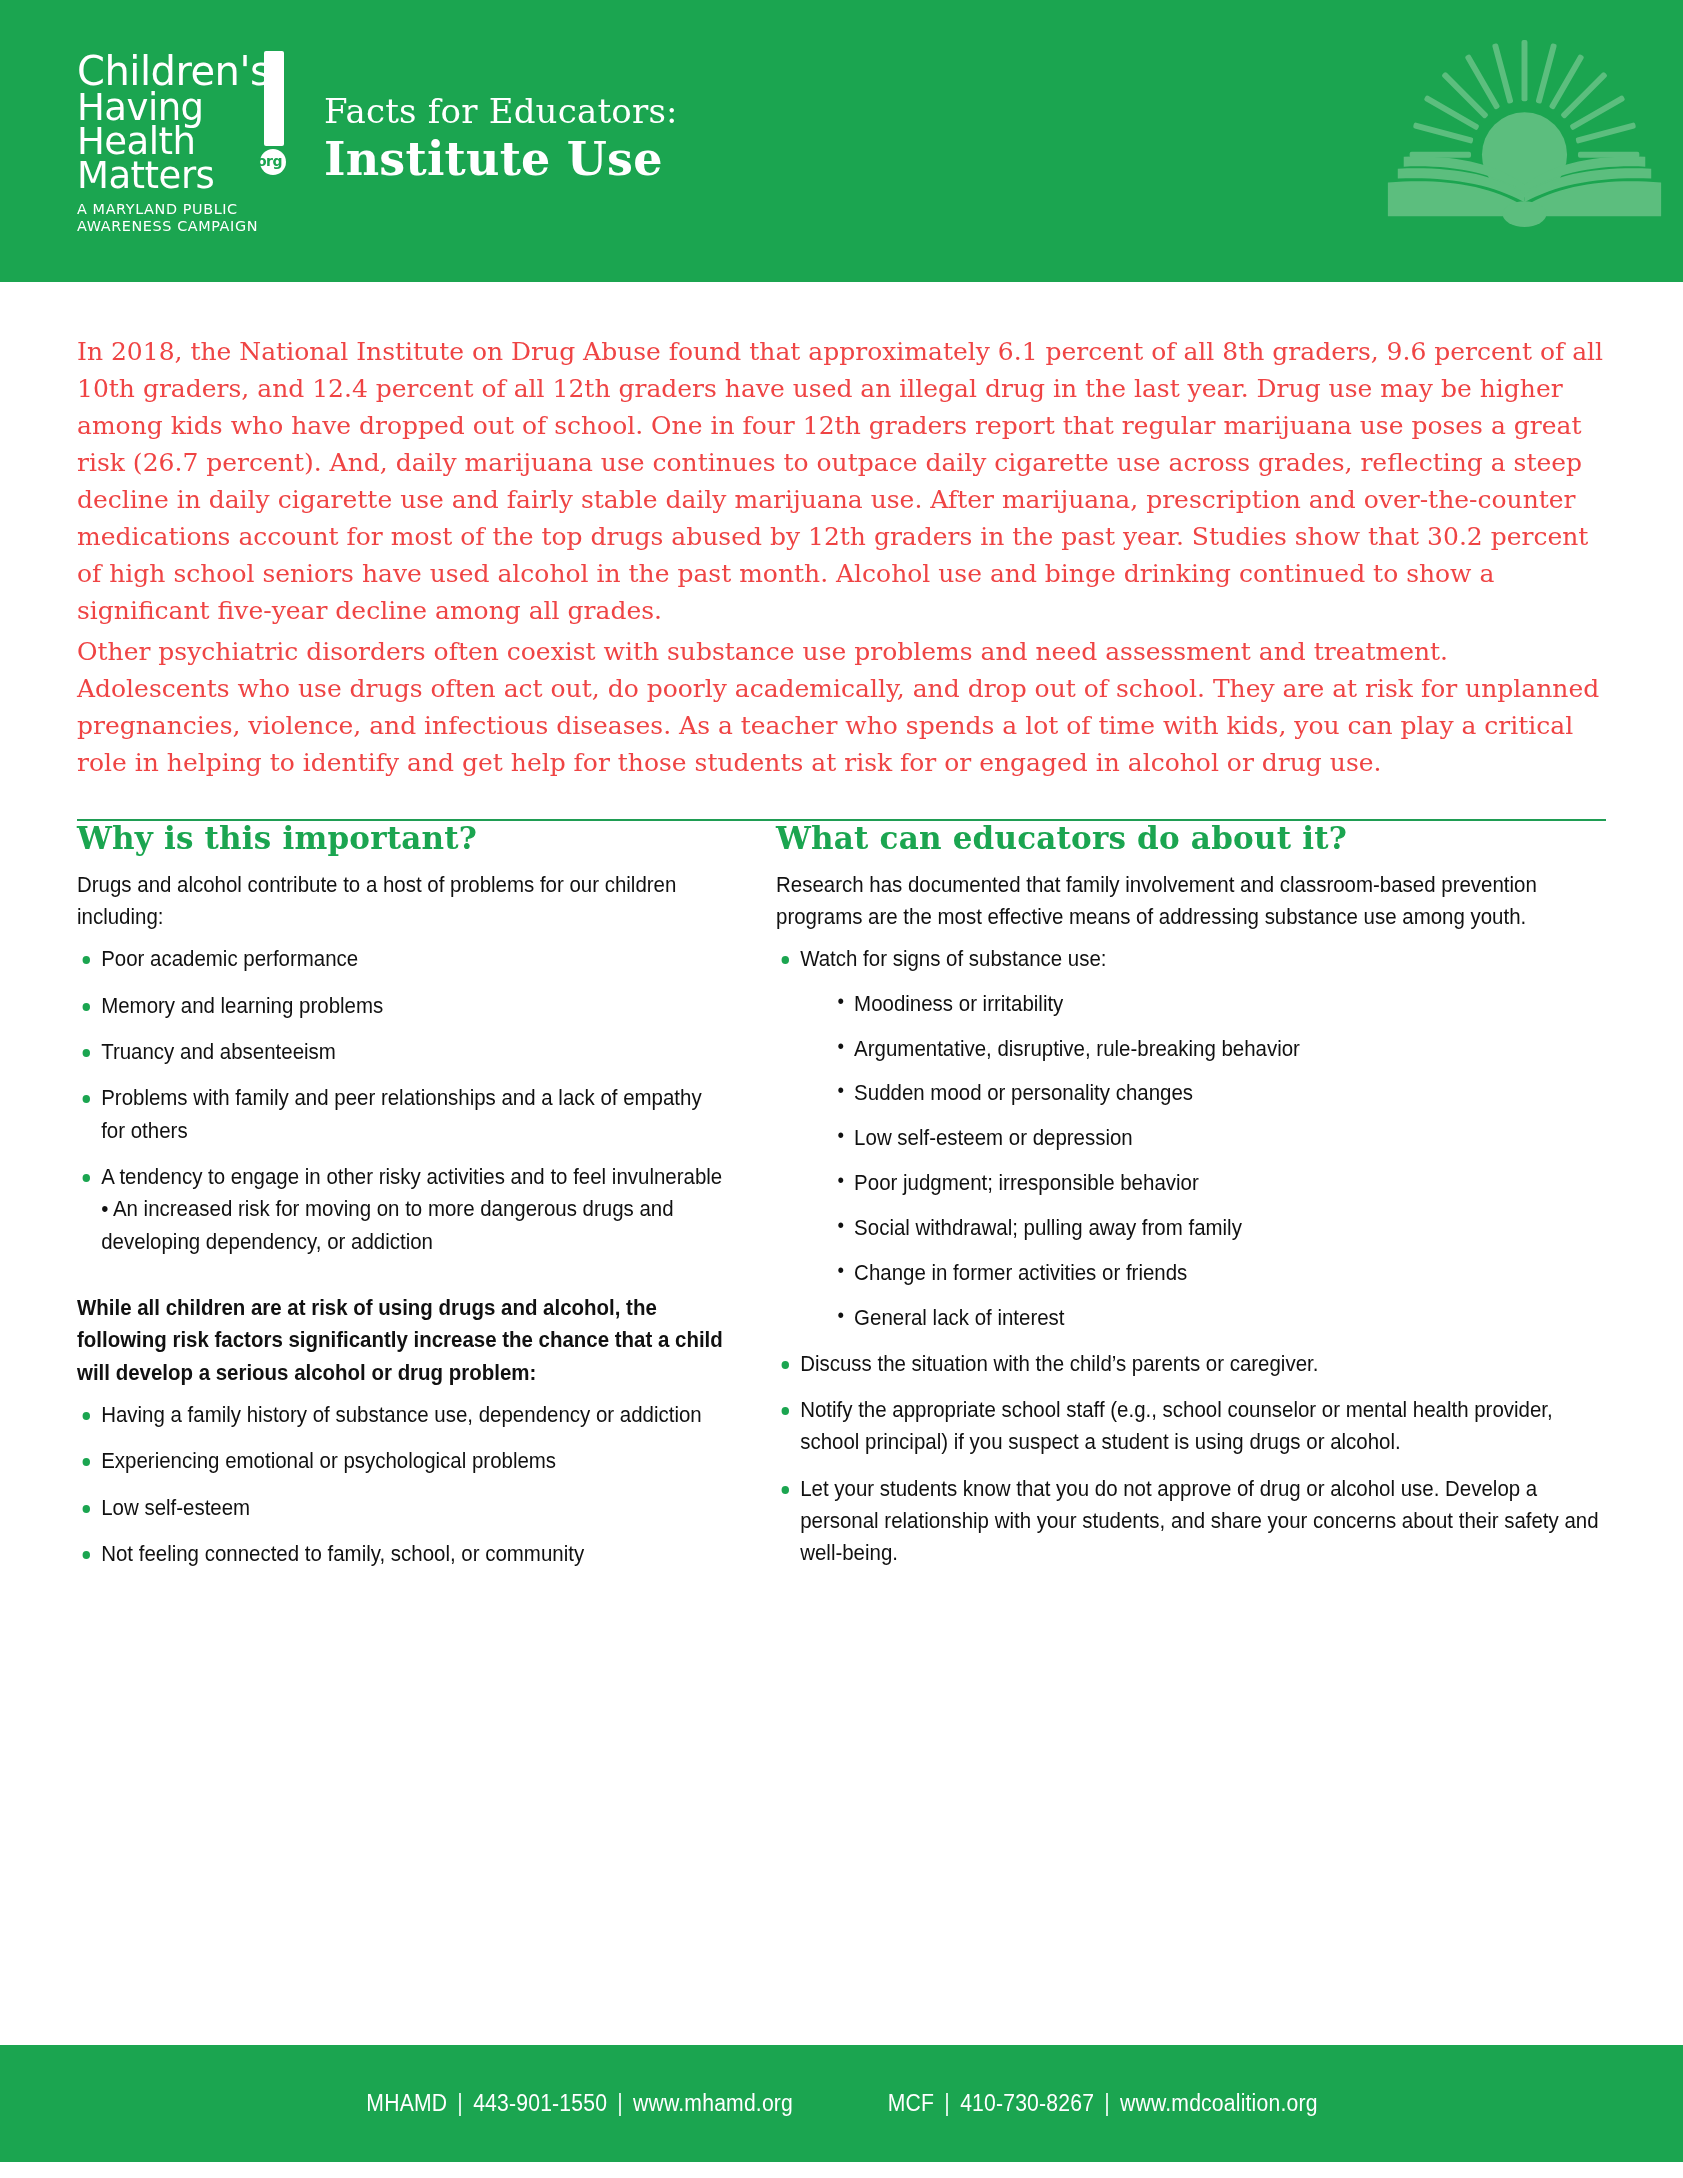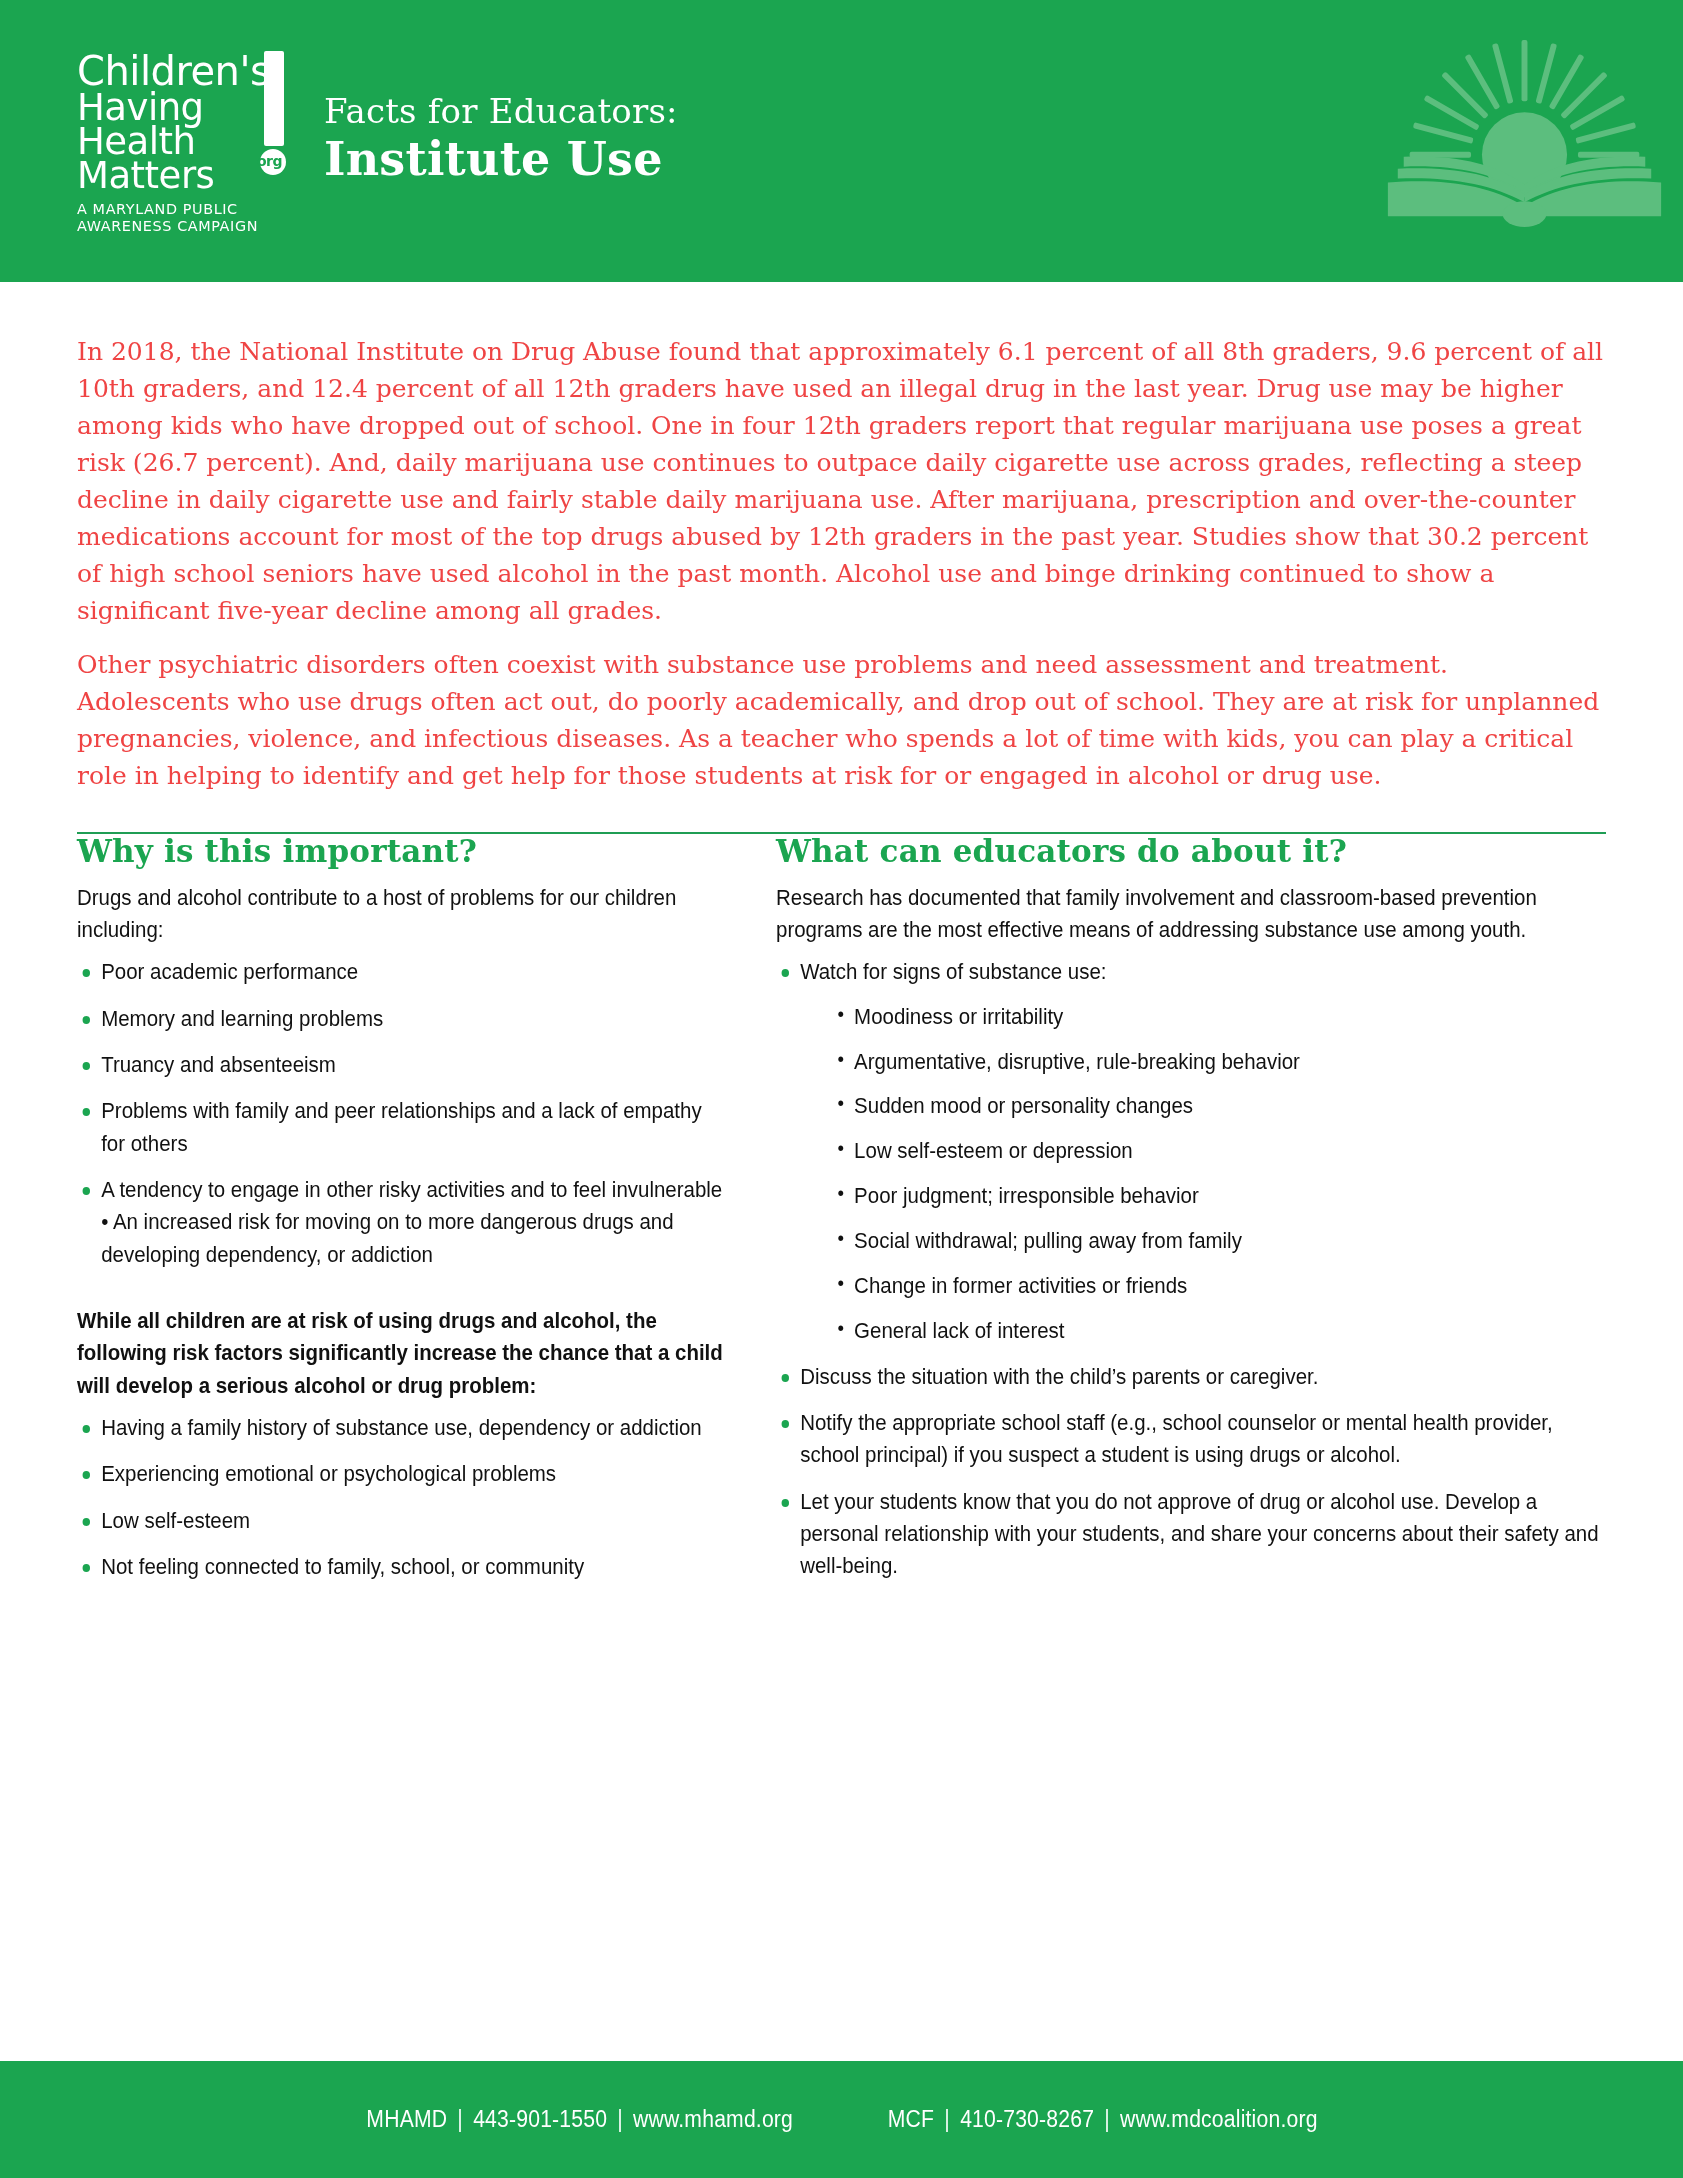--- a/index.html
+++ b/index.html
@@ -136,7 +136,7 @@
     padding-top: 51px;
   }
   .intro p { margin: 0; }
-  .intro p + p { margin-top: 17px; }
+  .intro p + p { margin-top: 4px; }
 
   .divider {
     height: 2px;

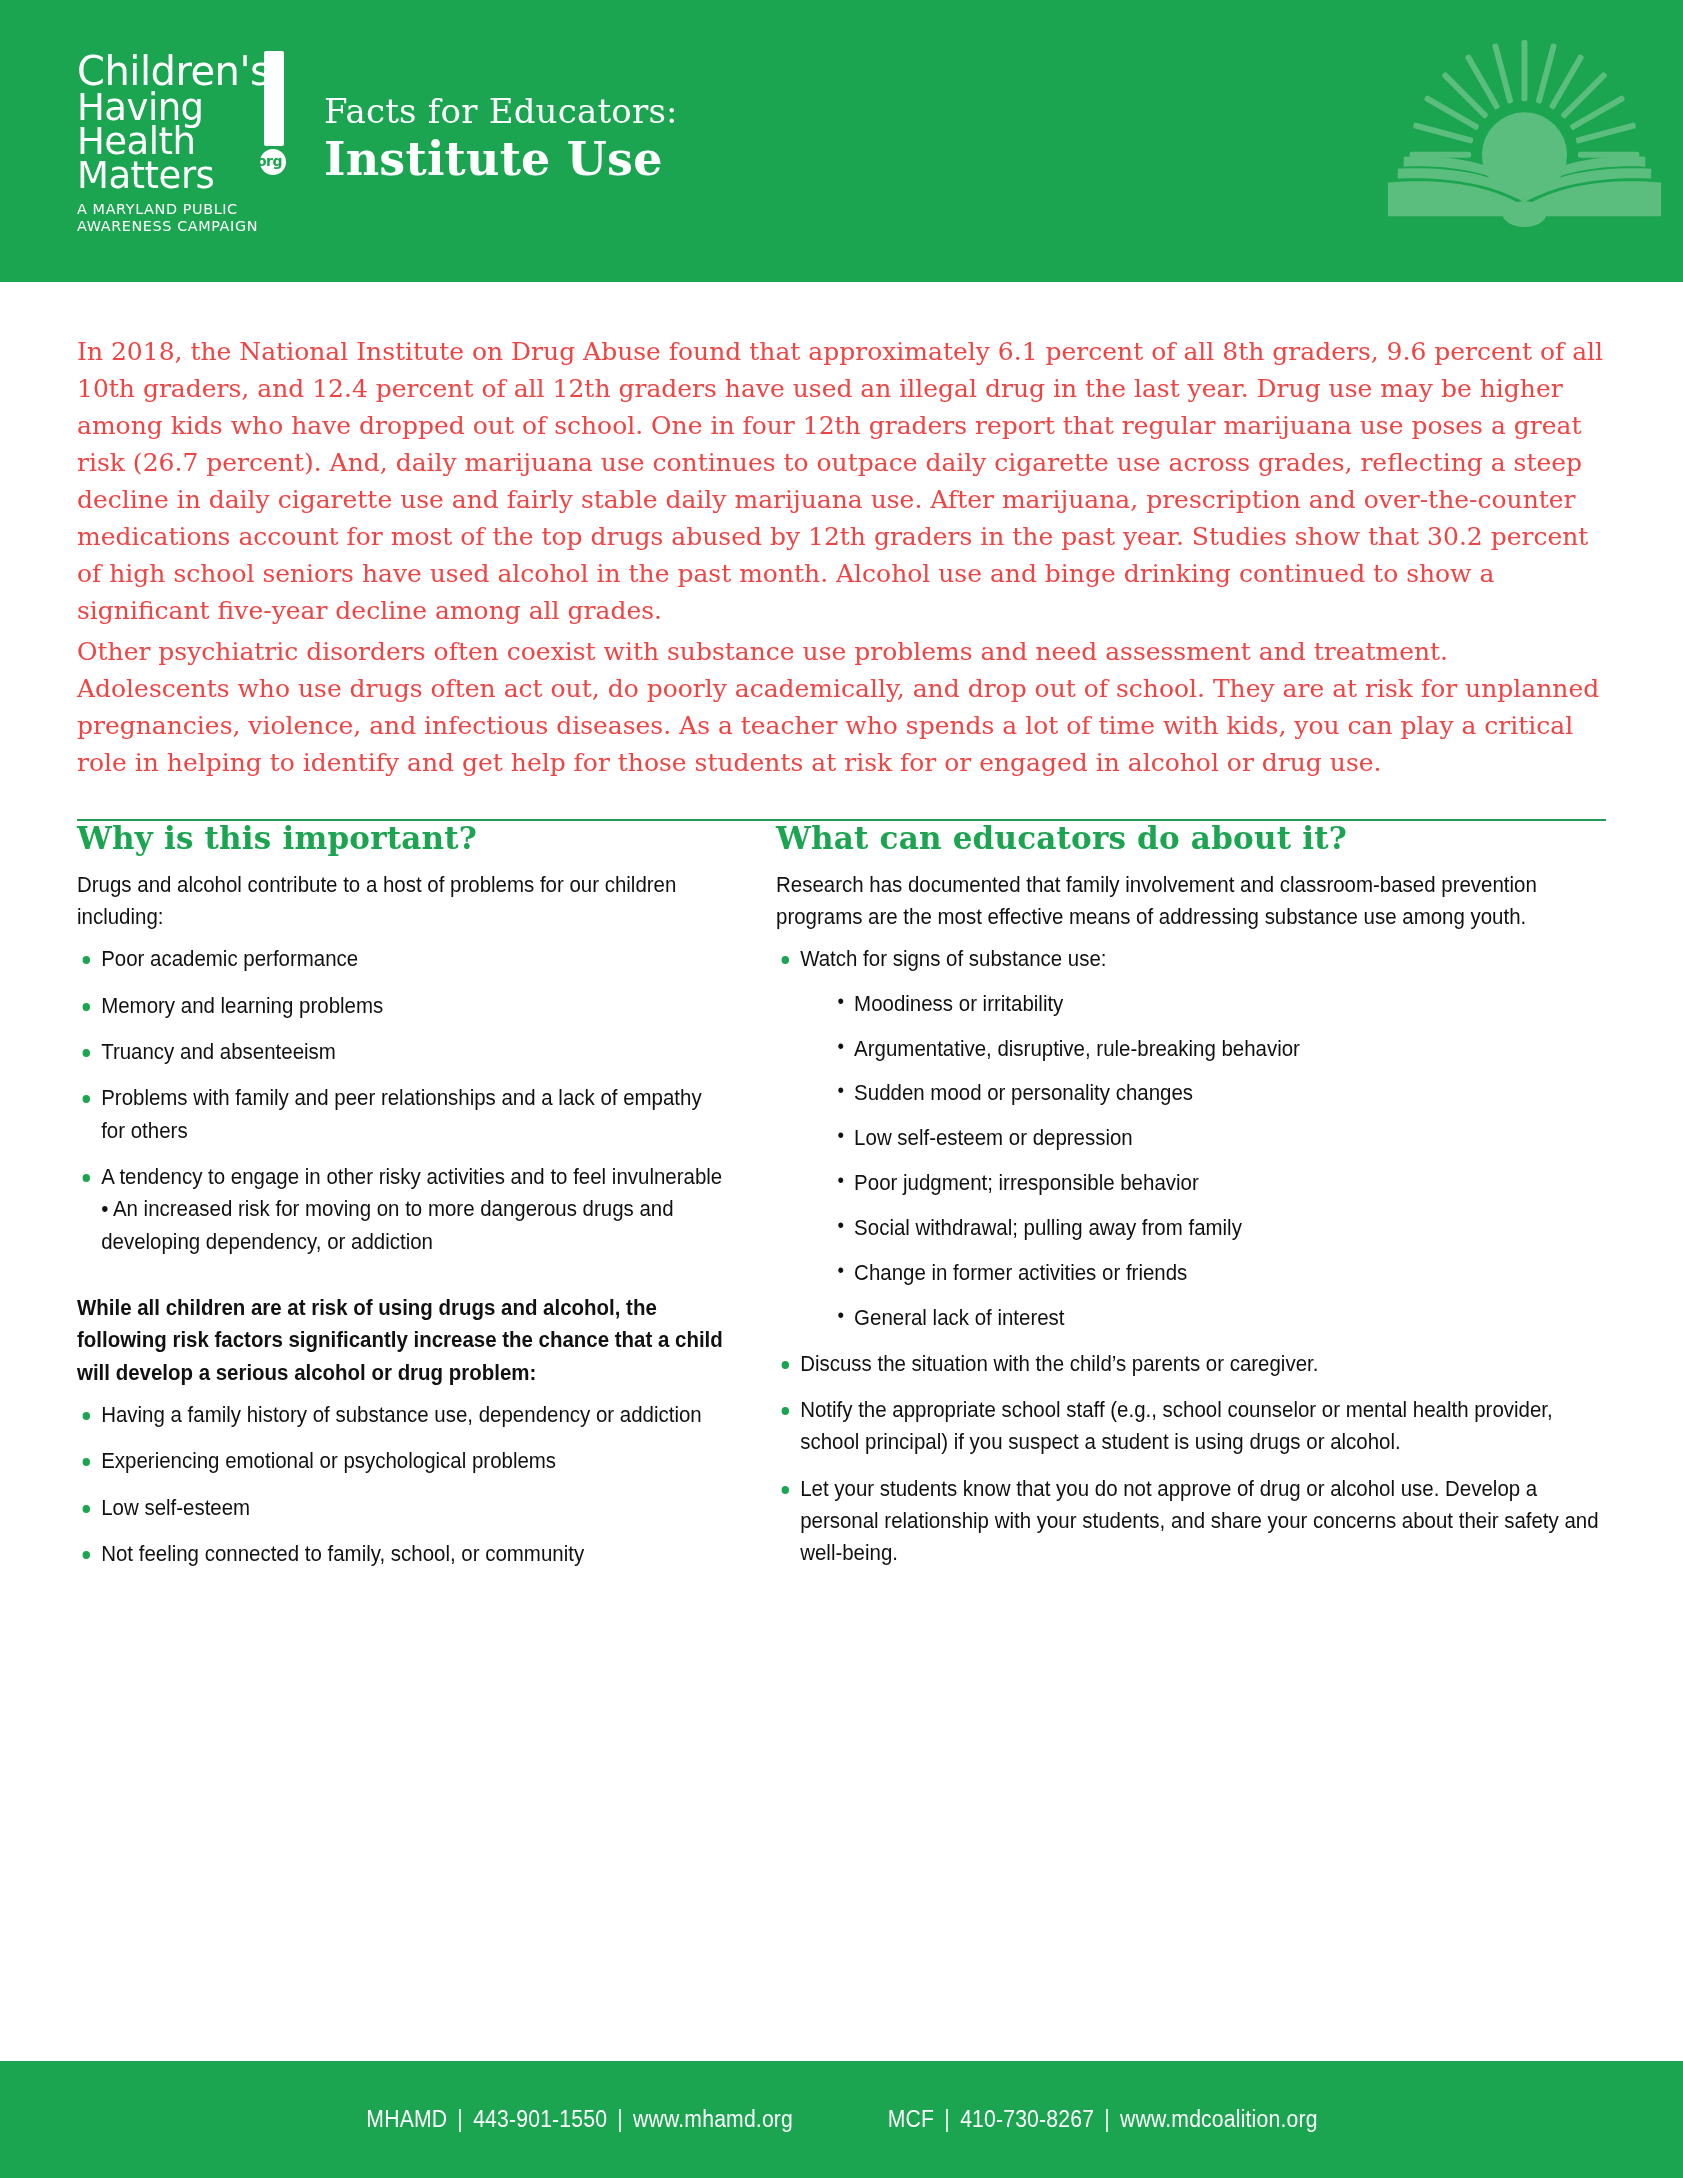--- a/index.html
+++ b/index.html
@@ -242,7 +242,7 @@
   .footer {
     position: absolute;
     left: 0;
-    bottom: 0;
+    bottom: 16px;
     width: 1683px;
     height: 117px;
     background: #1BA550;

